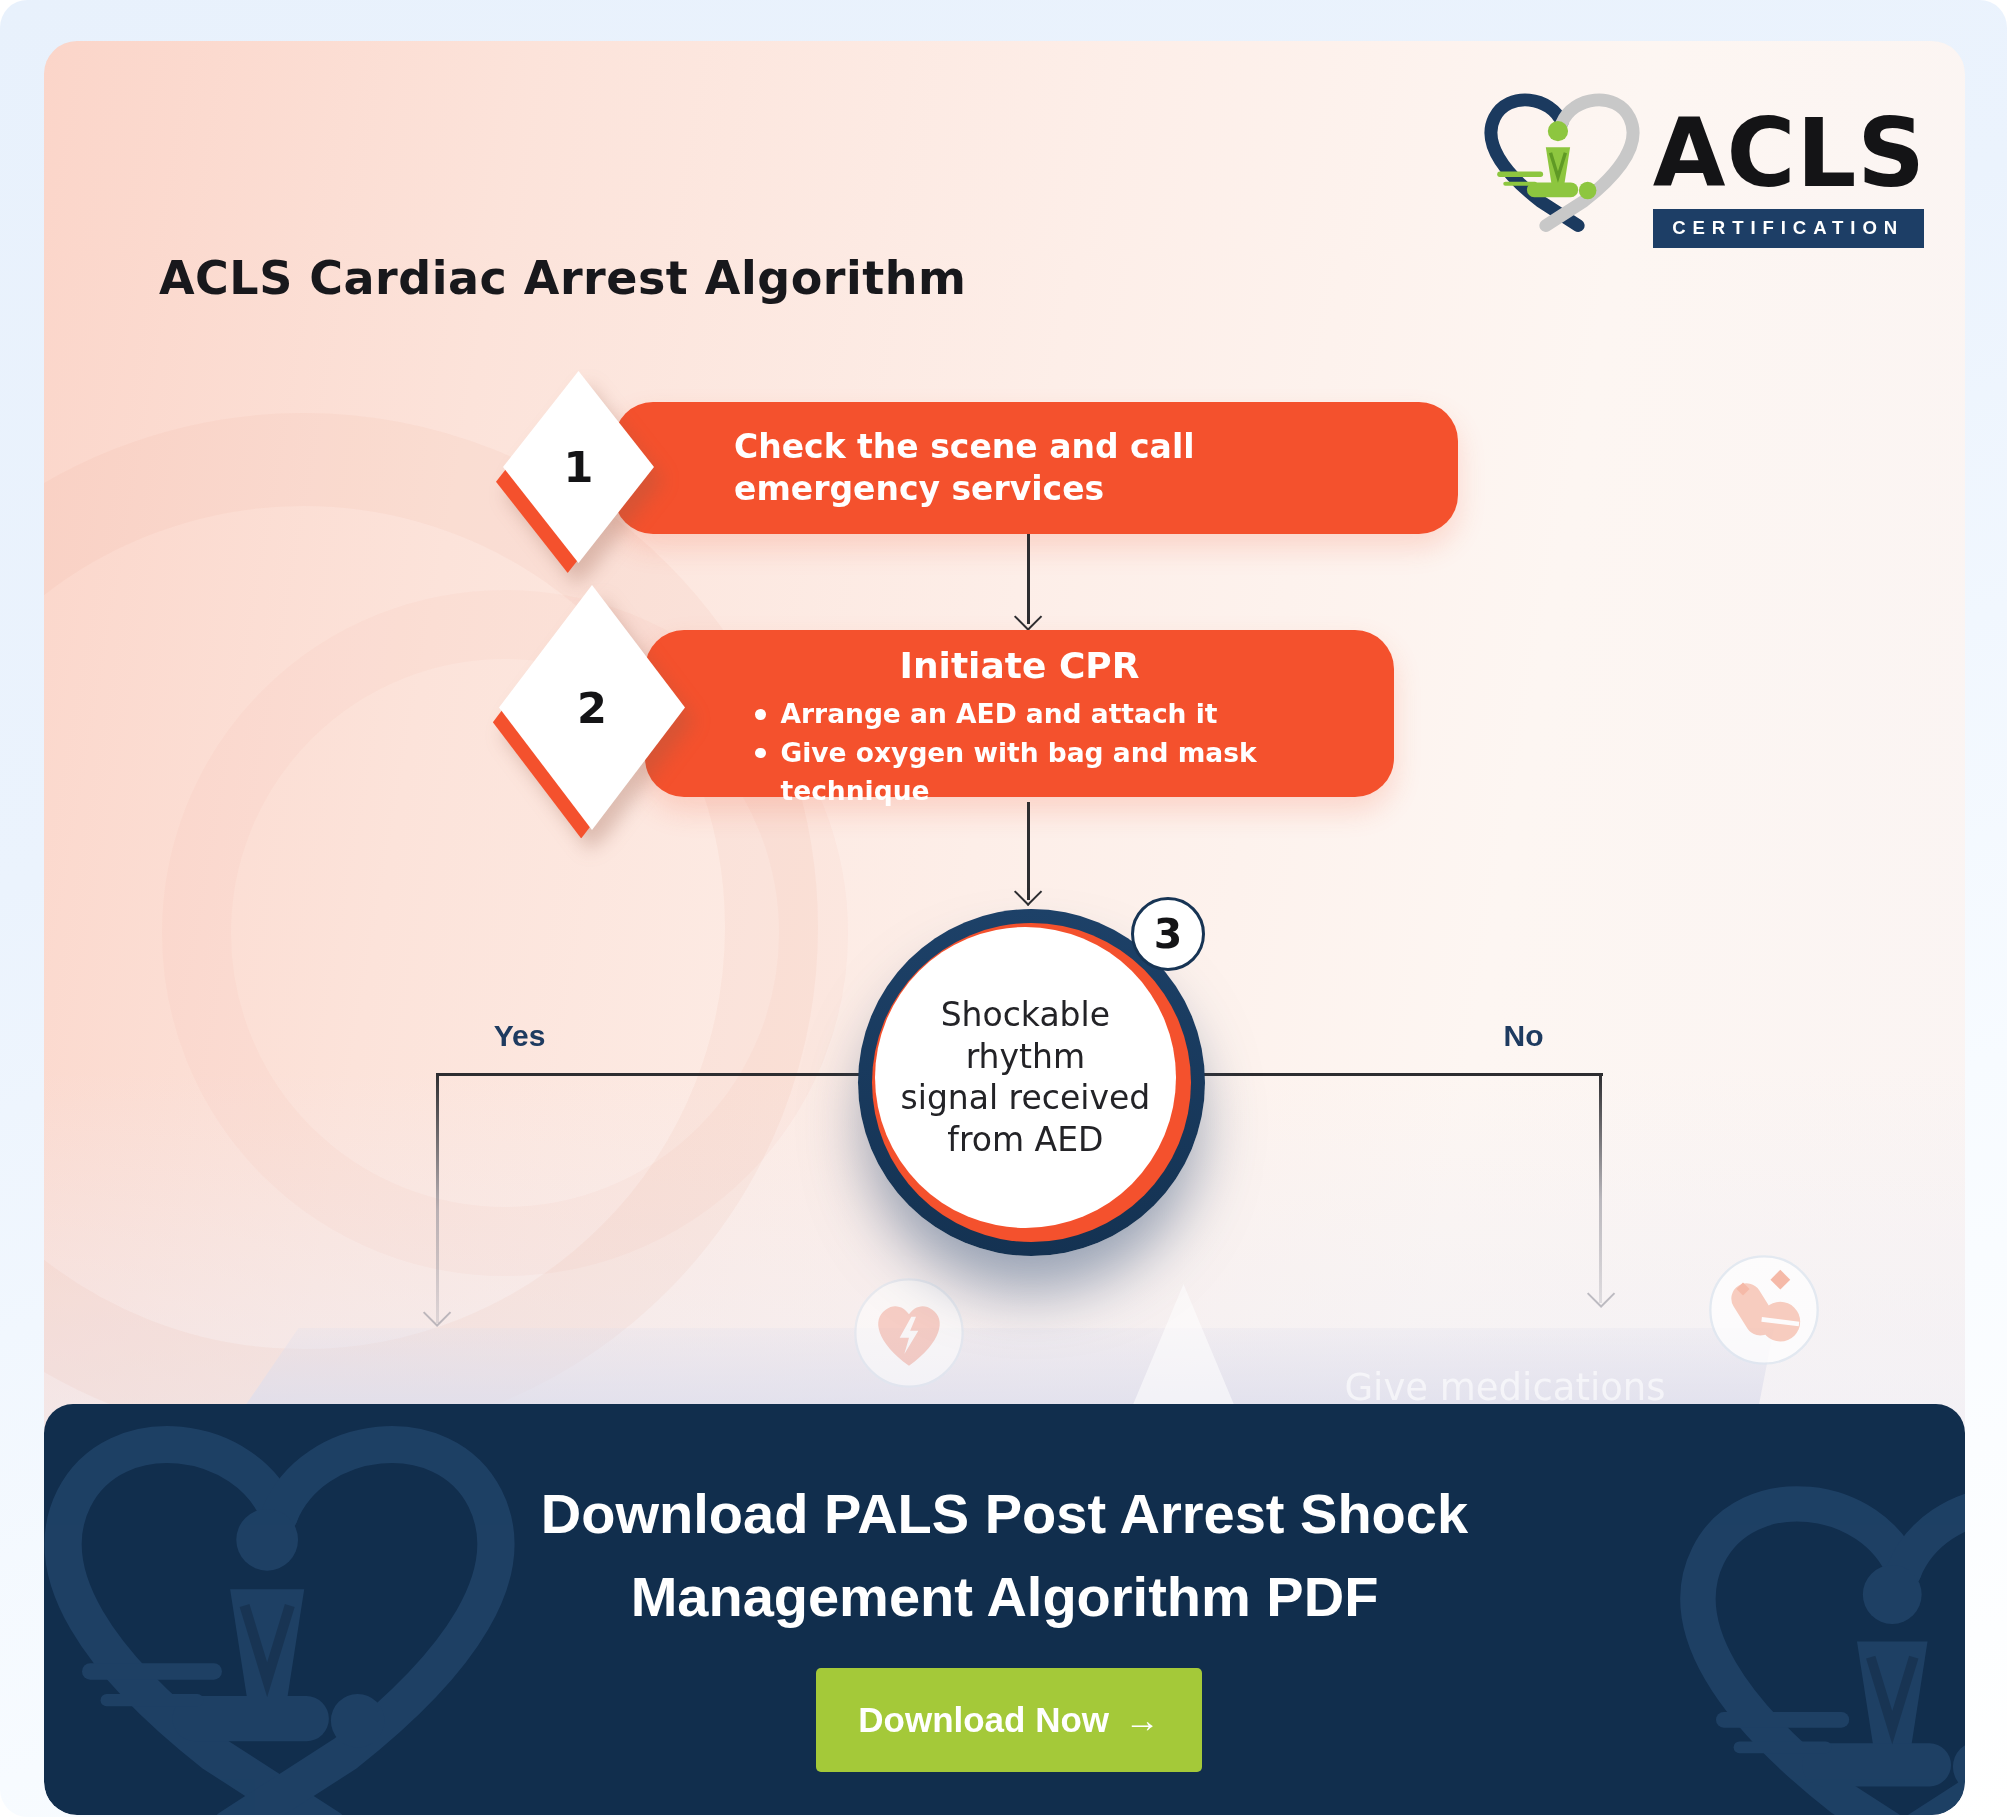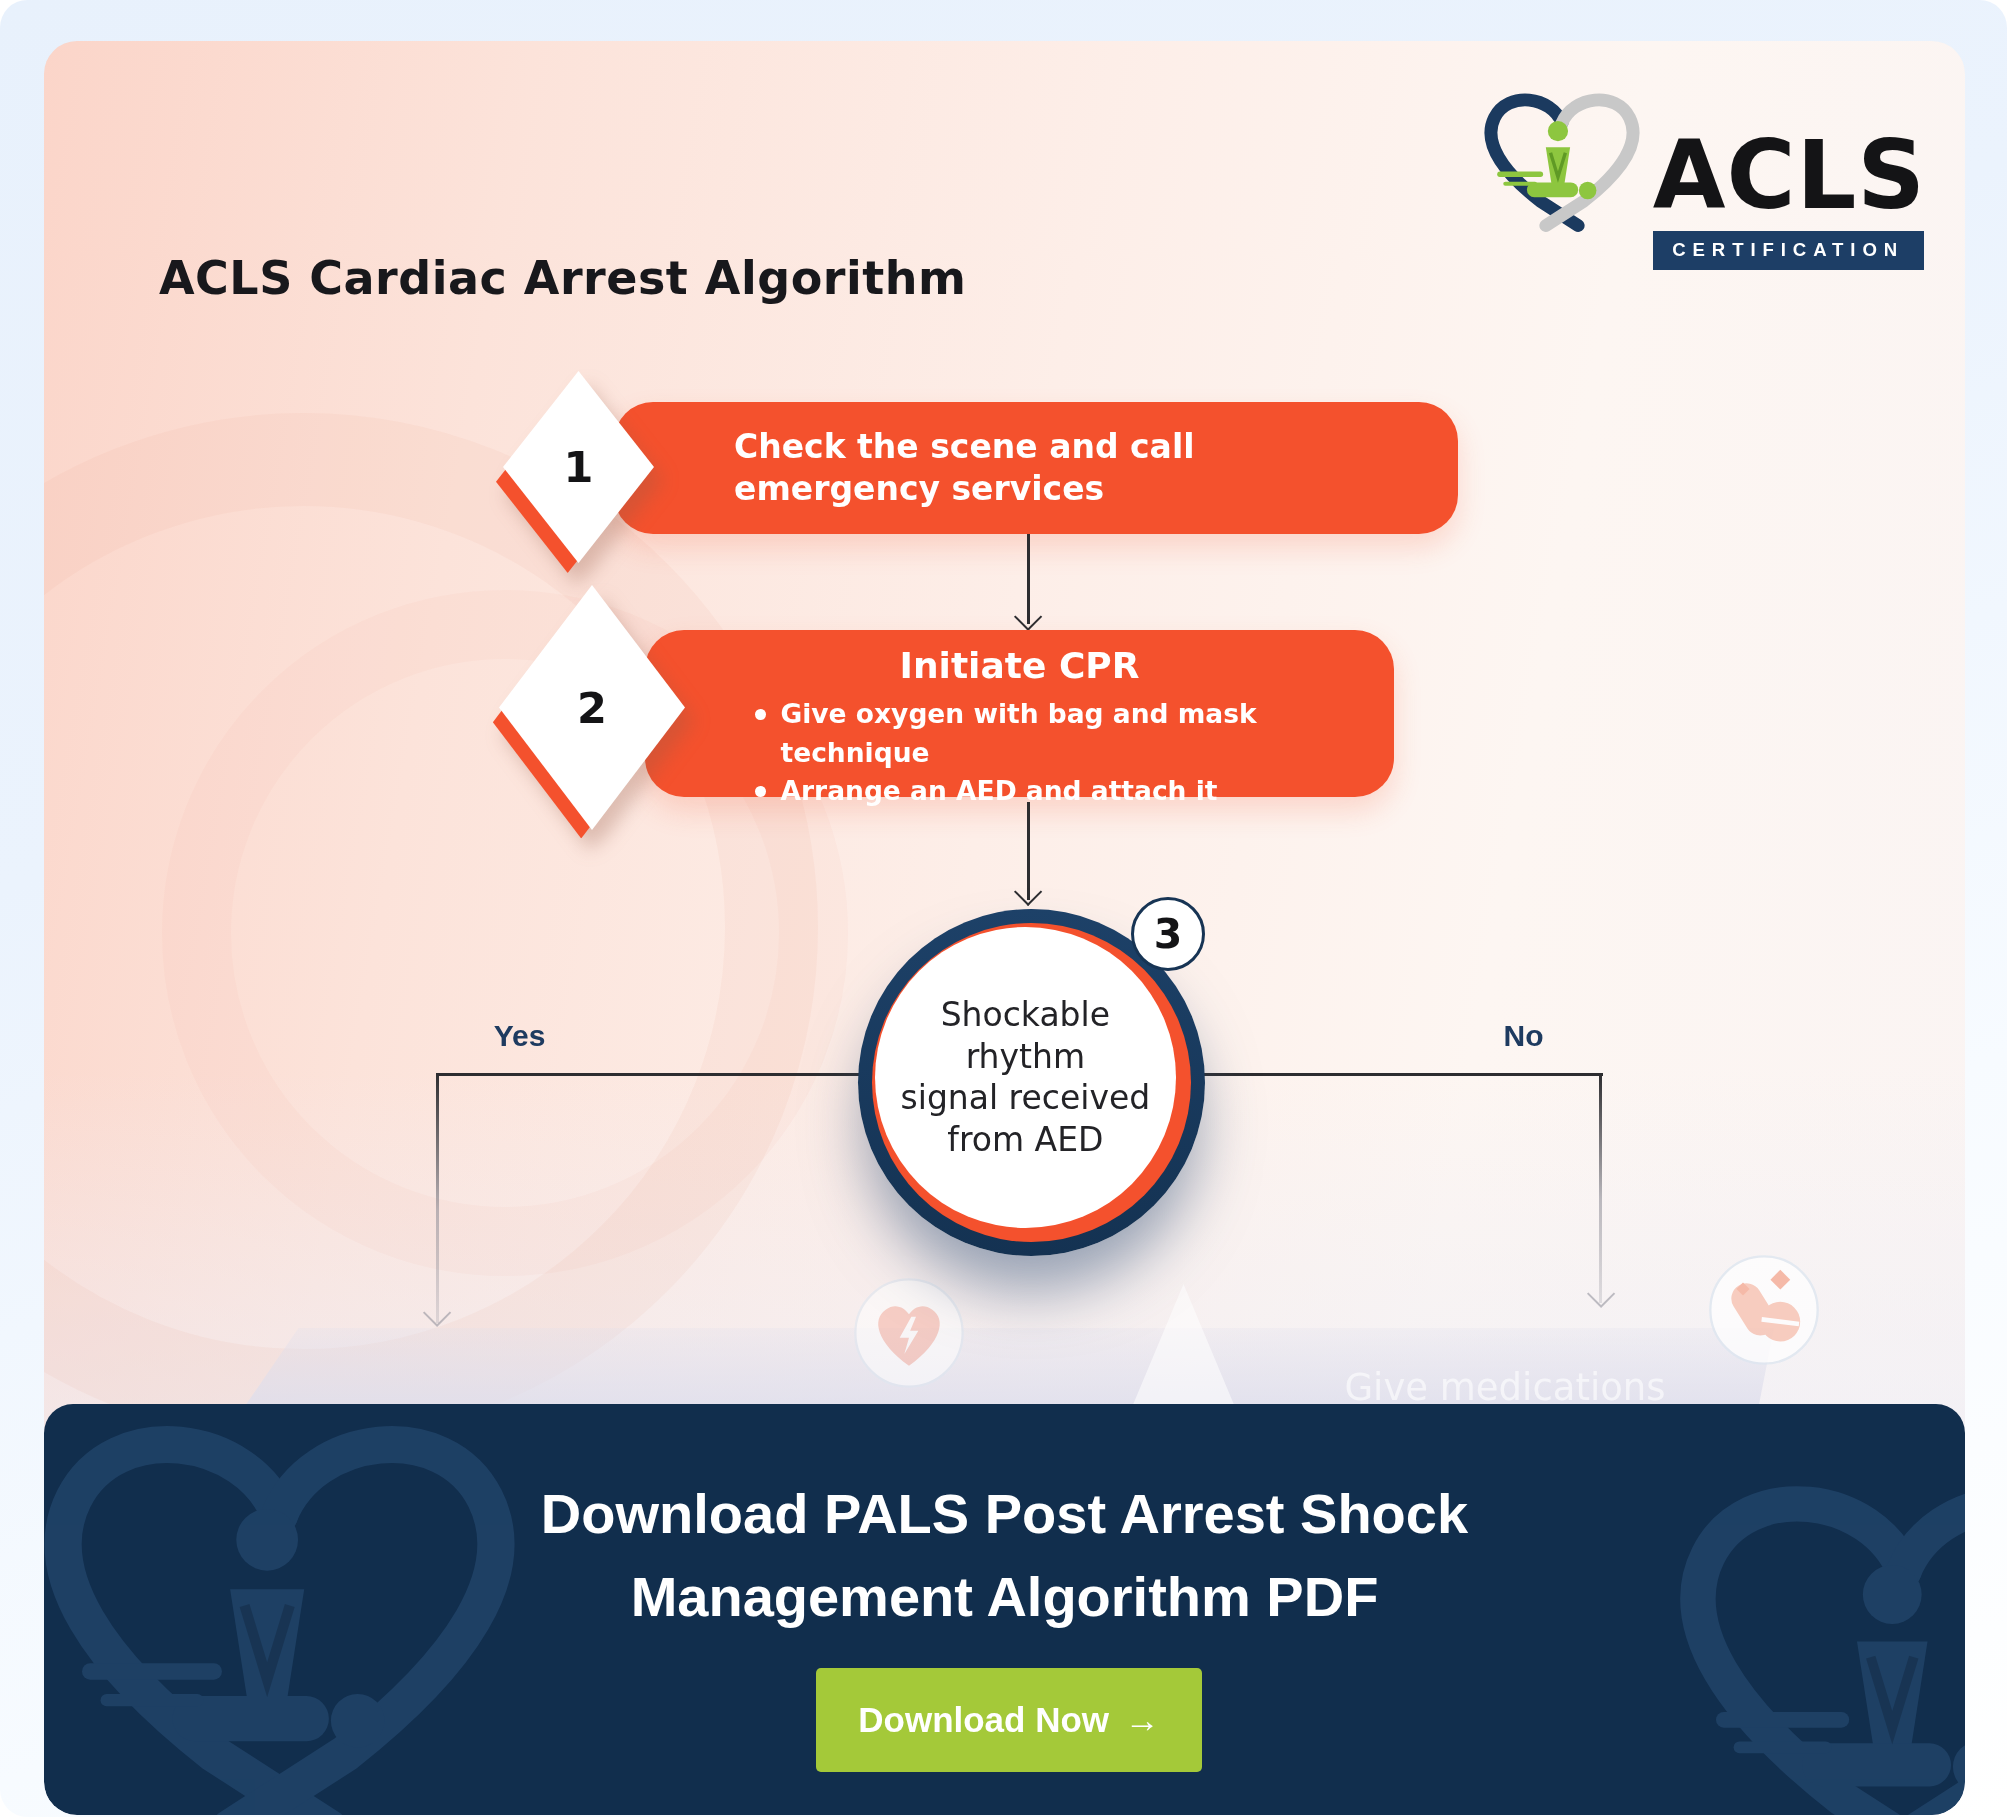--- a/index.html
+++ b/index.html
@@ -25,7 +25,7 @@
   
   .logo { position:absolute; right:39px; top:45px; display:flex; align-items:flex-start; }
   .logo-heart { width:162px; height:155px; }
-  .logo-text { margin-left:9.8px; margin-top:43px; }
+  .logo-text { margin-left:9.8px; margin-top:21px; }
   .logo-acls { font-size:94px; font-weight:800; letter-spacing:1px; color:#141416; line-height:1; font-family:"DejaVu Sans",sans-serif; }
   .logo-cert { margin-top:7.8px; width:271px; height:39px; background:#1d3e66; color:#ffffff;
     font-size:18.6px; font-weight:700; letter-spacing:6.9px; display:flex; align-items:center; justify-content:center;

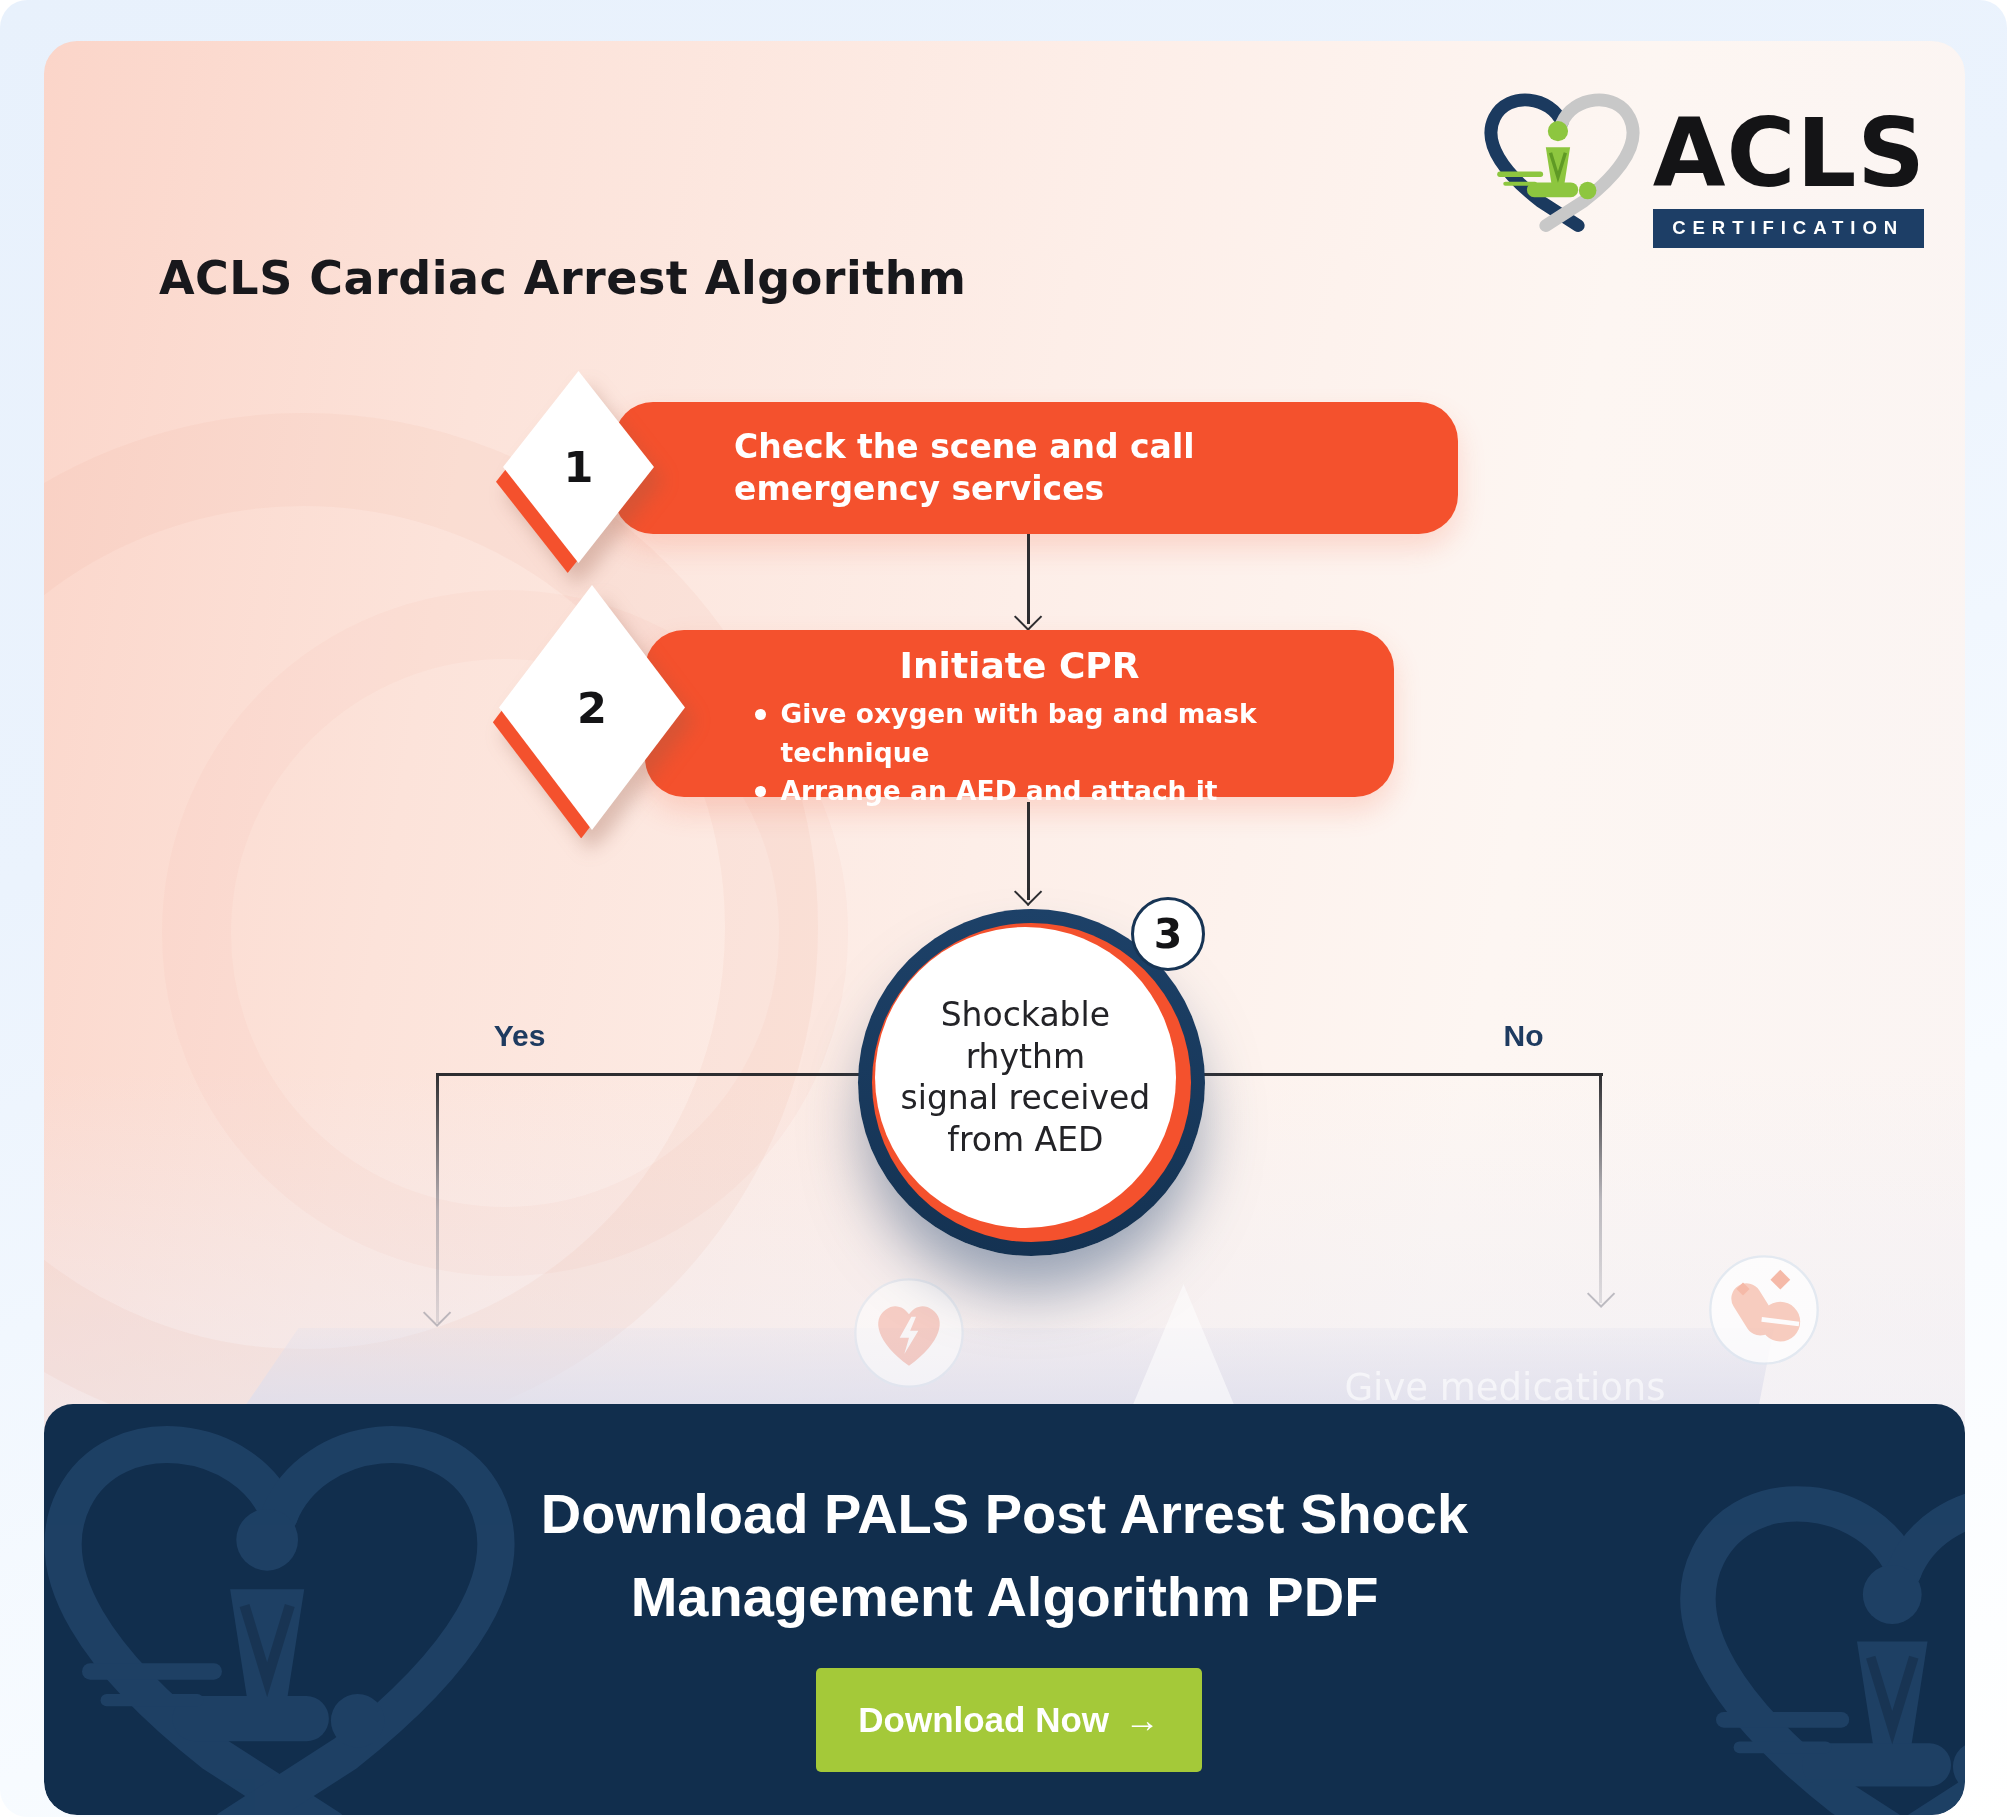--- a/index.html
+++ b/index.html
@@ -174,8 +174,8 @@
     <div class="step-banner banner2">
       <div class="step-title">Initiate CPR</div>
       <ul>
+        <li><span>Arrange an AED and attach it</span></li>
         <li><span>Give oxygen with bag and mask technique</span></li>
-        <li><span>Arrange an AED and attach it</span></li>
       </ul>
     </div>
     <div class="diamond-wrap d2">

